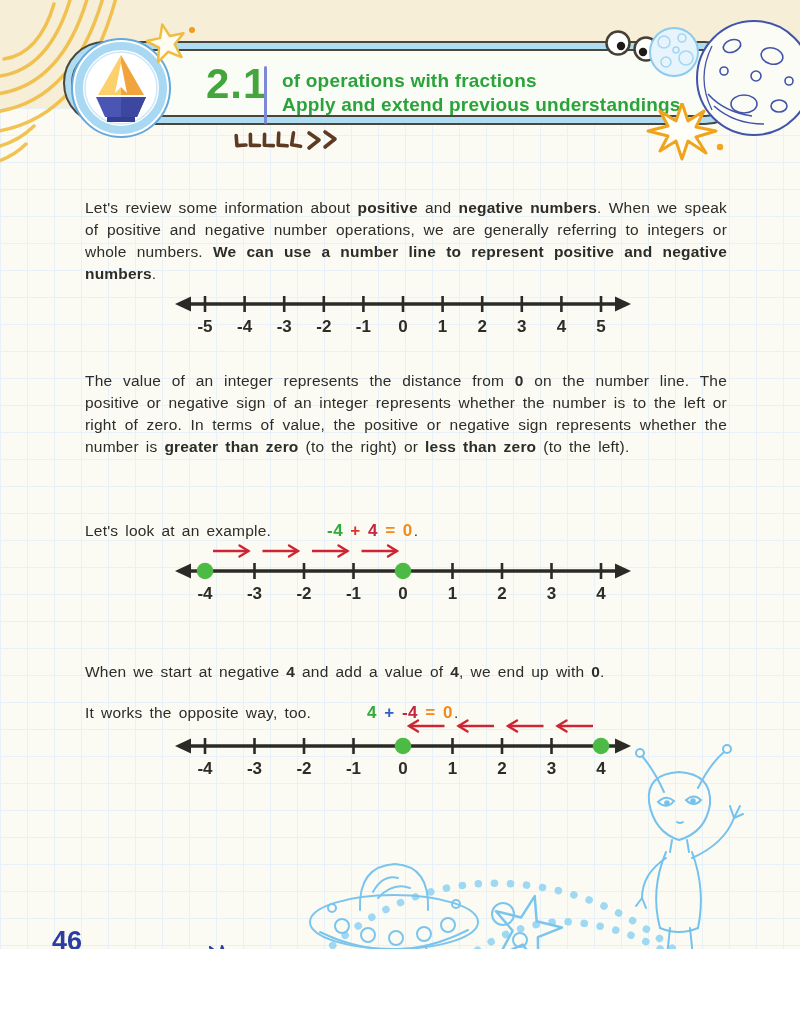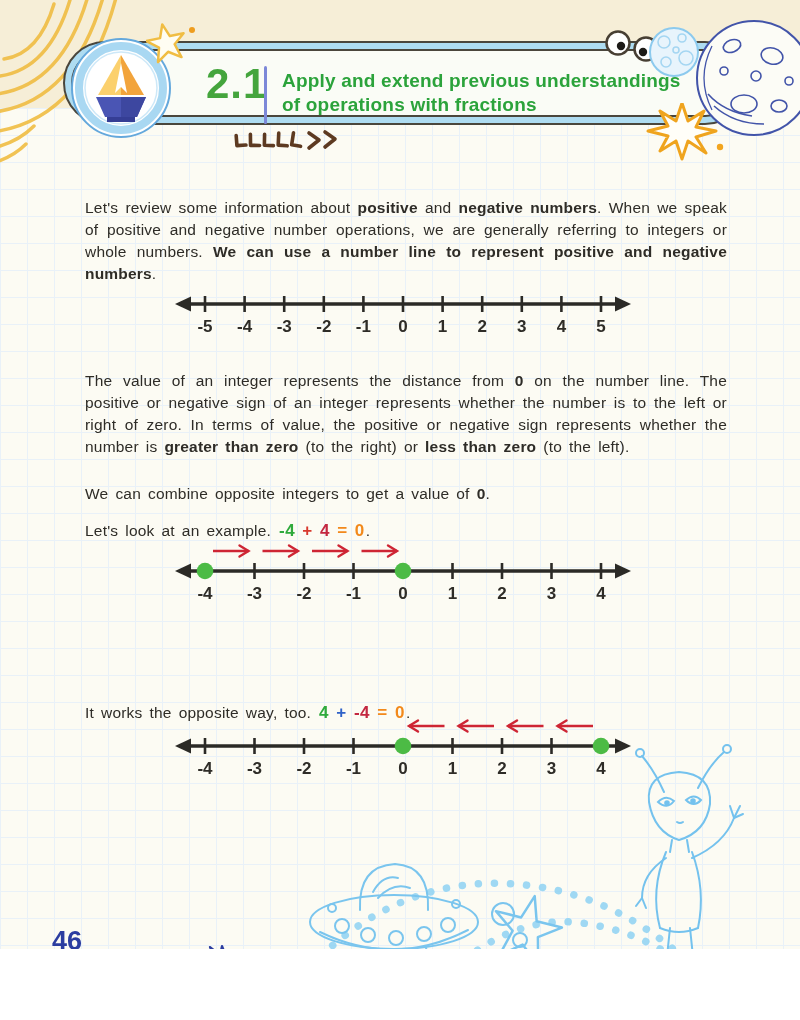--- a/index.html
+++ b/index.html
@@ -84,8 +84,8 @@
   <div class="section-number">2.1</div>
   <div class="header-divider"></div>
   <div class="header-title">
+    <div>of operations with fractions</div>
     <div>Apply and extend previous understandings</div>
-    <div>of operations with fractions</div>
   </div>
 
   <svg class="deco star-small" width="52" height="46" viewBox="0 0 52 46">

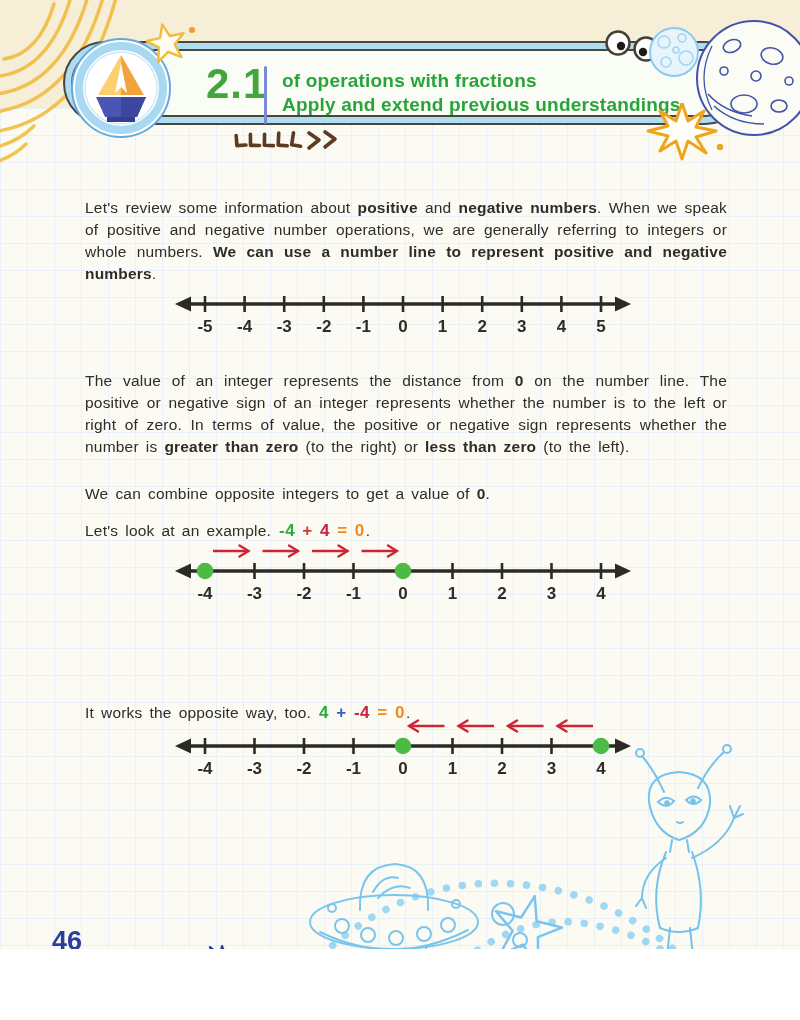--- a/index.html
+++ b/index.html
@@ -176,7 +176,6 @@
 
   <p class="para just p2"><span>The value of an integer represents the distance from </span><span class="b">0</span><span> on the number line. The positive or negative sign of an integer represents whether the number is to the left or right of zero. In terms of value, the positive or negative sign represents whether the number is </span><span class="b">greater than zero</span><span> (to the right) or </span><span class="b">less than zero</span><span> (to the left).</span></p>
 
-  <p class="para p3"><span>We can combine opposite integers to get a value of </span><span class="b">0</span><span>.</span></p>
 
   <p class="para p4"><span><span>Let's look at an example. </span></span><span class="expr"><span style="color: rgb(47, 170, 60);">-4</span><span style="color: rgb(216, 56, 44);"> + </span><span style="color: rgb(195, 39, 64);">4</span><span style="color: rgb(242, 137, 27);"> = </span><span style="color: rgb(242, 137, 27);">0</span></span><span>.</span></p>
 

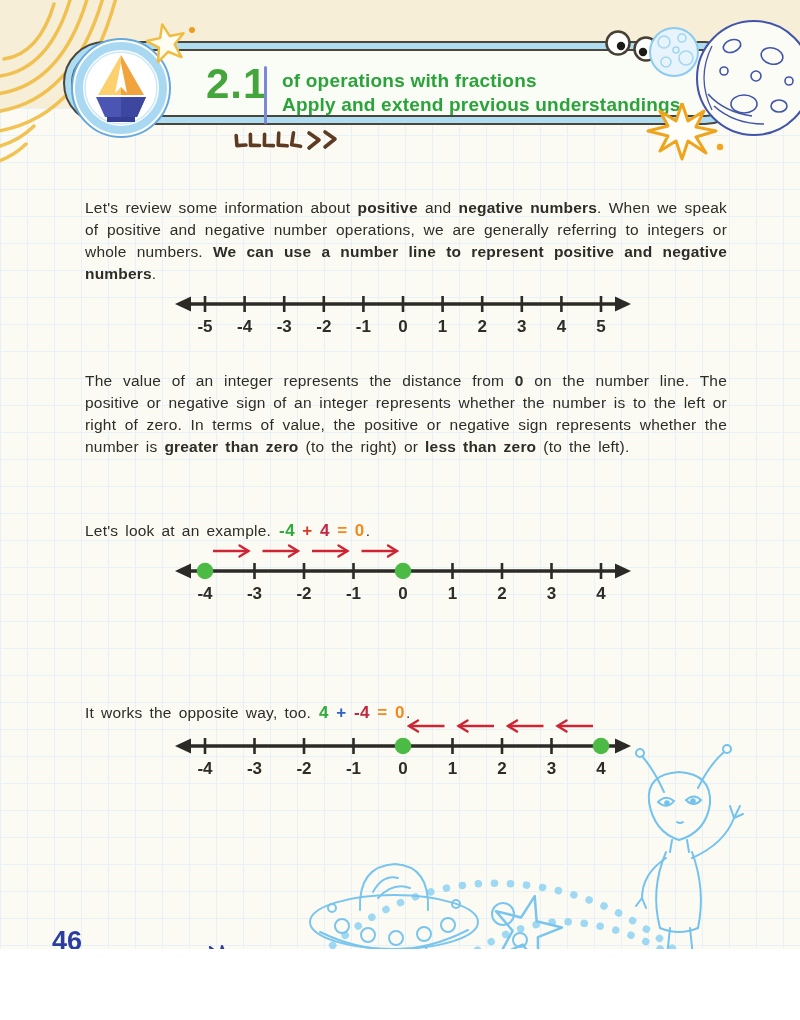--- a/index.html
+++ b/index.html
@@ -35,7 +35,7 @@
   .b{font-weight:700;}
   .p1{top:181px;} .p2{top:354px;} .p3{top:467px;} .p4{top:504px;}
   .p5{top:645px;} .p6{top:686px;} .p7{top:820px;}
-  .expr{font-size:17px;font-weight:700;letter-spacing:0.5px;word-spacing:0;}
+  .expr{font-size:17px;font-weight:700;letter-spacing:0.5px;word-spacing:0;margin-left:48px;}
   .expr span{padding:0 1px;}
   .numline{position:absolute;left:173px;}
   .nl1{top:286px;} .nl2{top:535px;} .nl3{top:710px;}

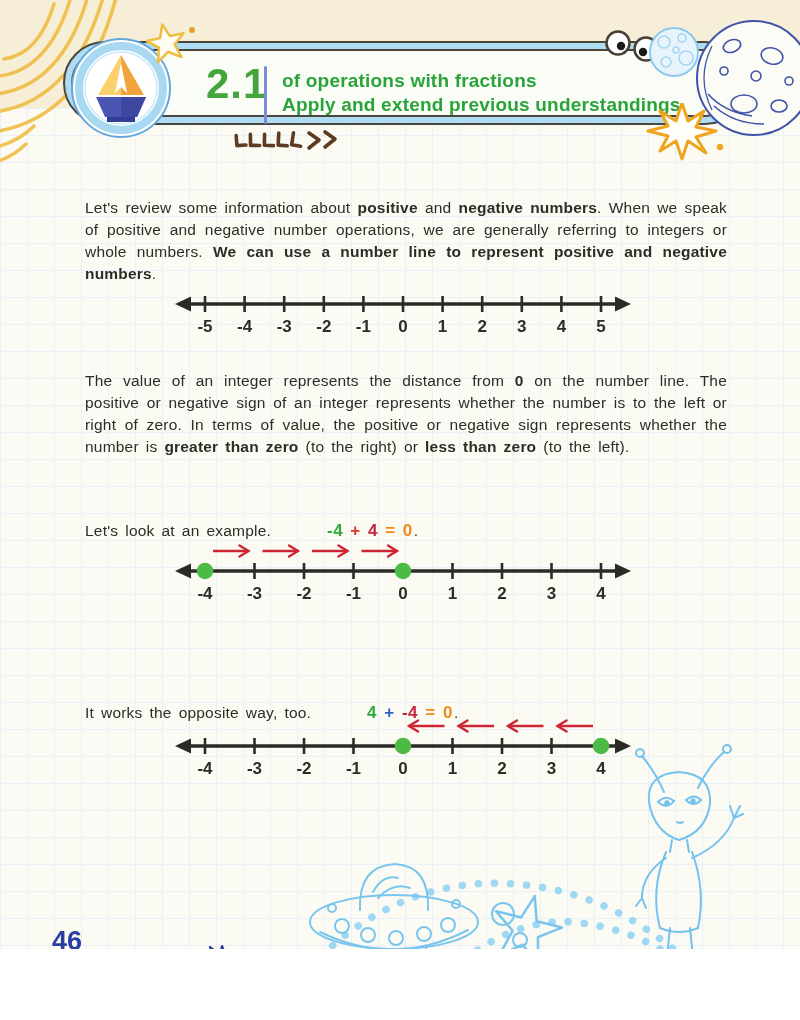--- a/index.html
+++ b/index.html
@@ -213,6 +213,7 @@
         <path d="M215 10.5 L224 16 L215 21.5" fill="none" stroke="#ce2534" stroke-width="2.4" stroke-linecap="round"></path>
       </svg></div>
 
+  <p class="para p5"><span>When we start at negative </span><span class="b">4</span><span> and add a value of </span><span class="b">4</span><span>, we end up with </span><span class="b">0</span><span>.</span></p>
 
   <p class="para p6"><span><span>It works the opposite way, too. </span></span><span class="expr"><span style="color: rgb(47, 170, 60);">4</span><span style="color: rgb(47, 98, 200);"> + </span><span style="color: rgb(195, 39, 64);">-4</span><span style="color: rgb(242, 137, 27);"> = </span><span style="color: rgb(242, 137, 27);">0</span></span><span>.</span></p>
 

